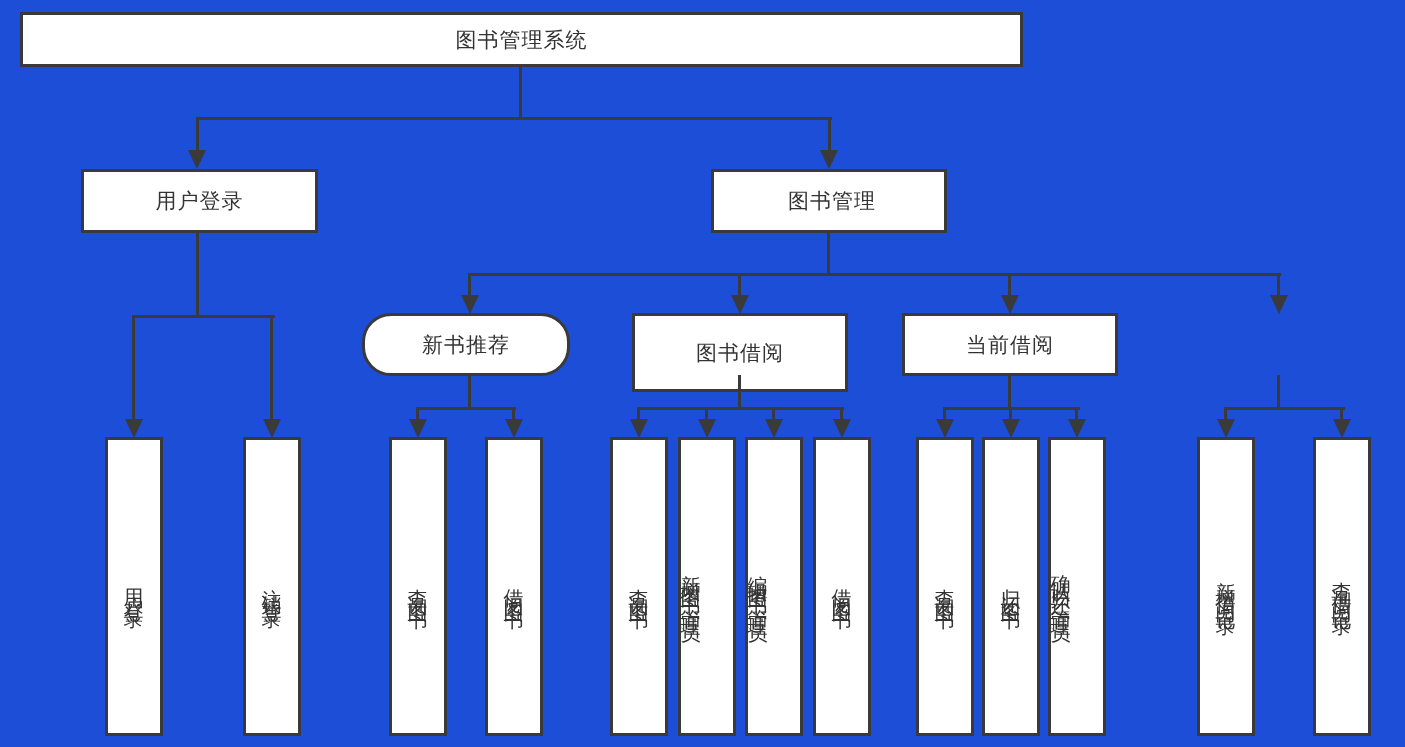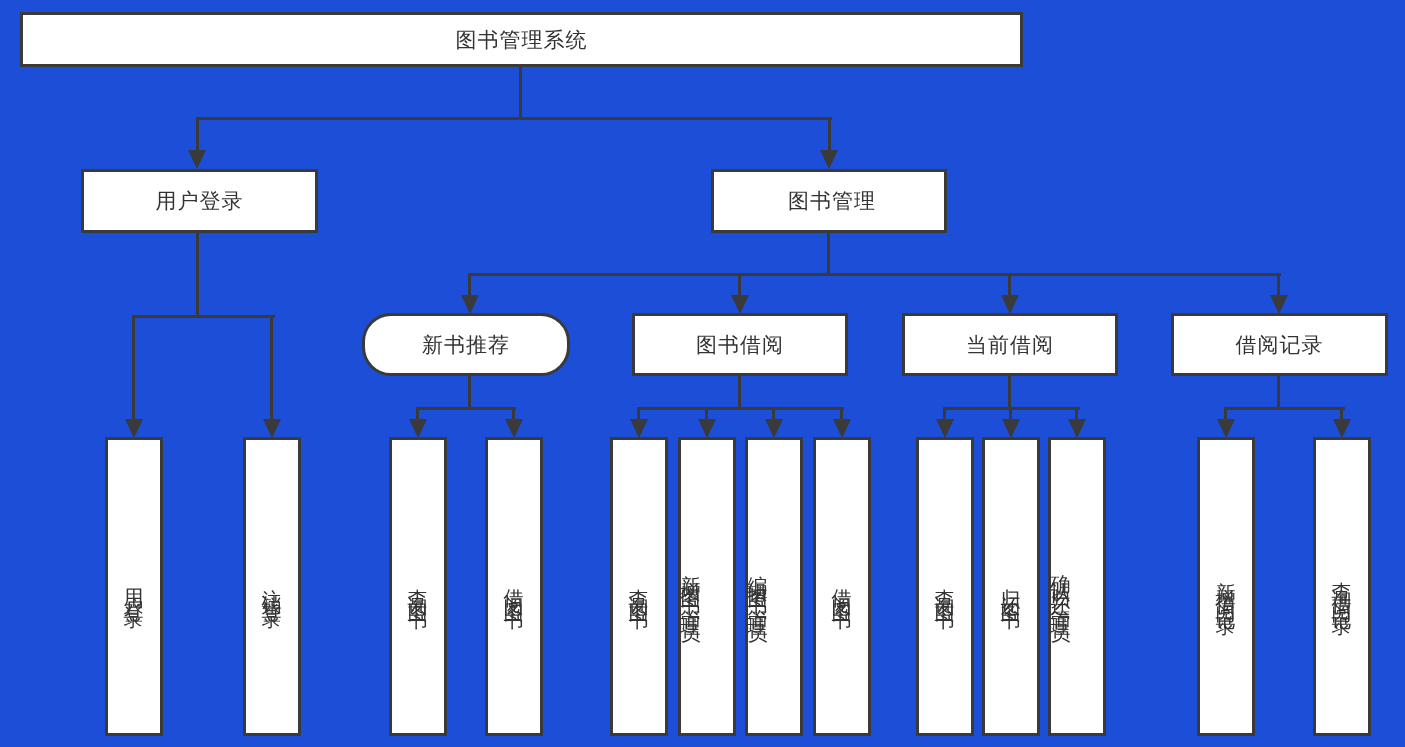--- a/index.html
+++ b/index.html
@@ -95,7 +95,7 @@
   <div class="node" style="left:362px; top:313px; width:208px; height:63px;border-radius:29px;">
     <span class="hlabel">新书推荐</span>
   </div>
-  <div class="node" style="left:632px; top:313px; width:216px; height:63px;">
+  <div class="node" style="left:632px; top:313px; width:216px; height:79px;">
     <span class="hlabel">图书借阅</span>
   </div>
   <div class="node" style="left:902px; top:313px; width:216px; height:63px;">

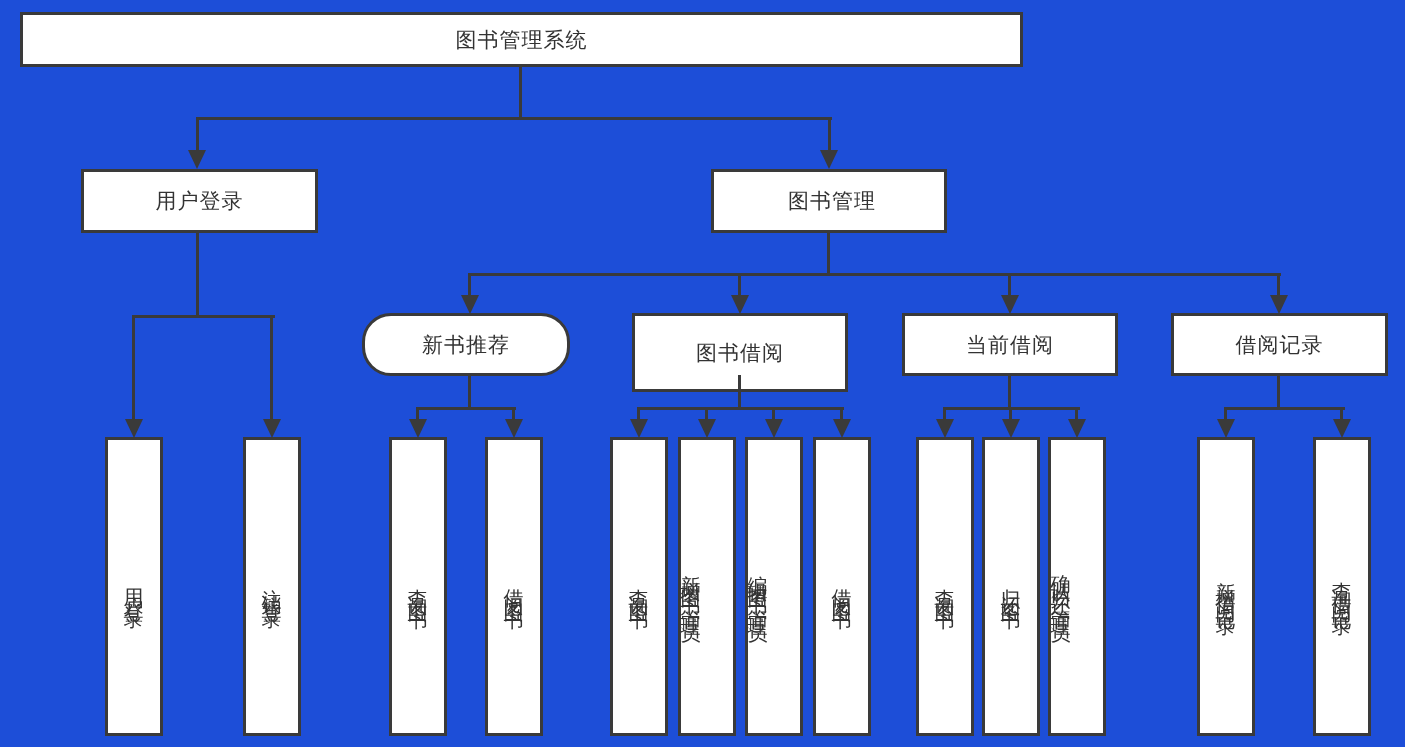--- a/index.html
+++ b/index.html
@@ -100,9 +100,6 @@
   </div>
   <div class="node" style="left:902px; top:313px; width:216px; height:63px;">
     <span class="hlabel">当前借阅</span>
-  </div>
-  <div class="node" style="left:1171px; top:313px; width:217px; height:63px;">
-    <span class="hlabel">借阅记录</span>
   </div>
 
   <div class="leaf" style="left:105px;">

